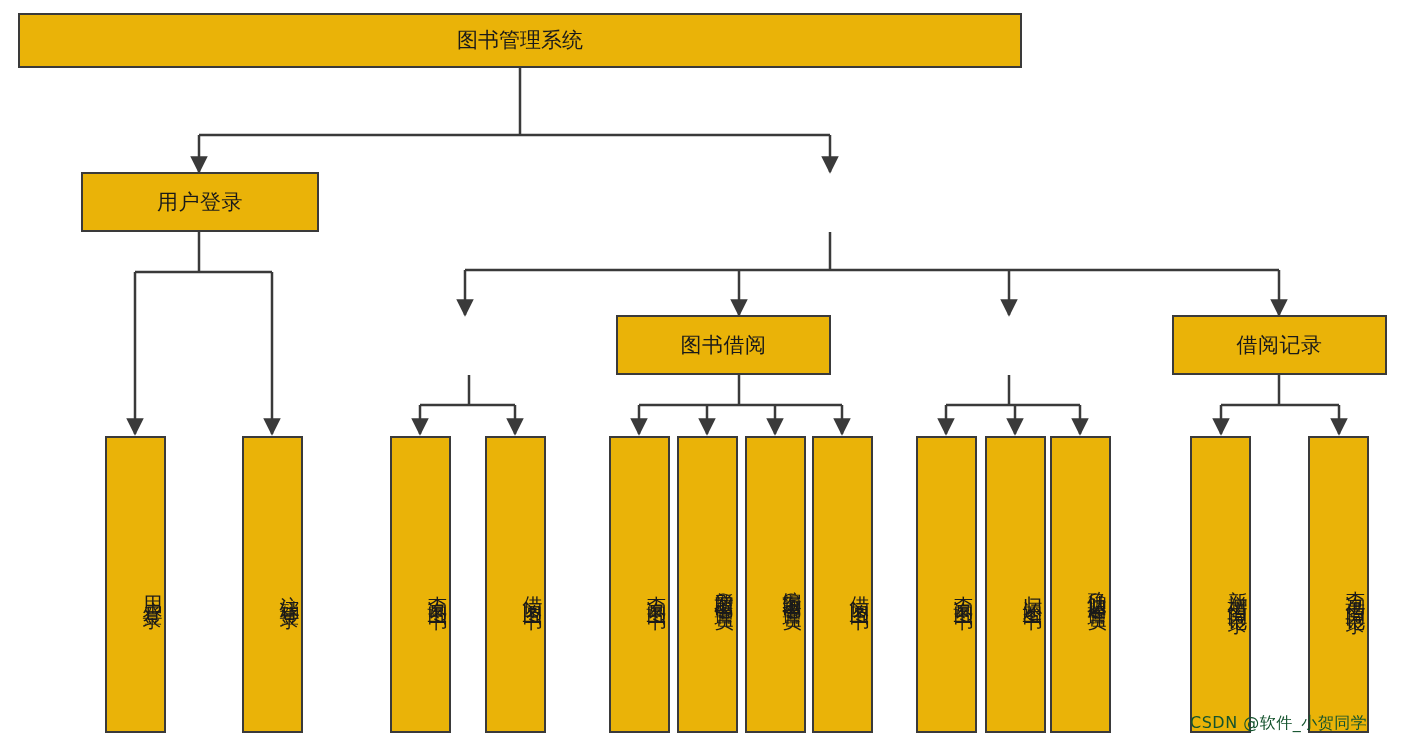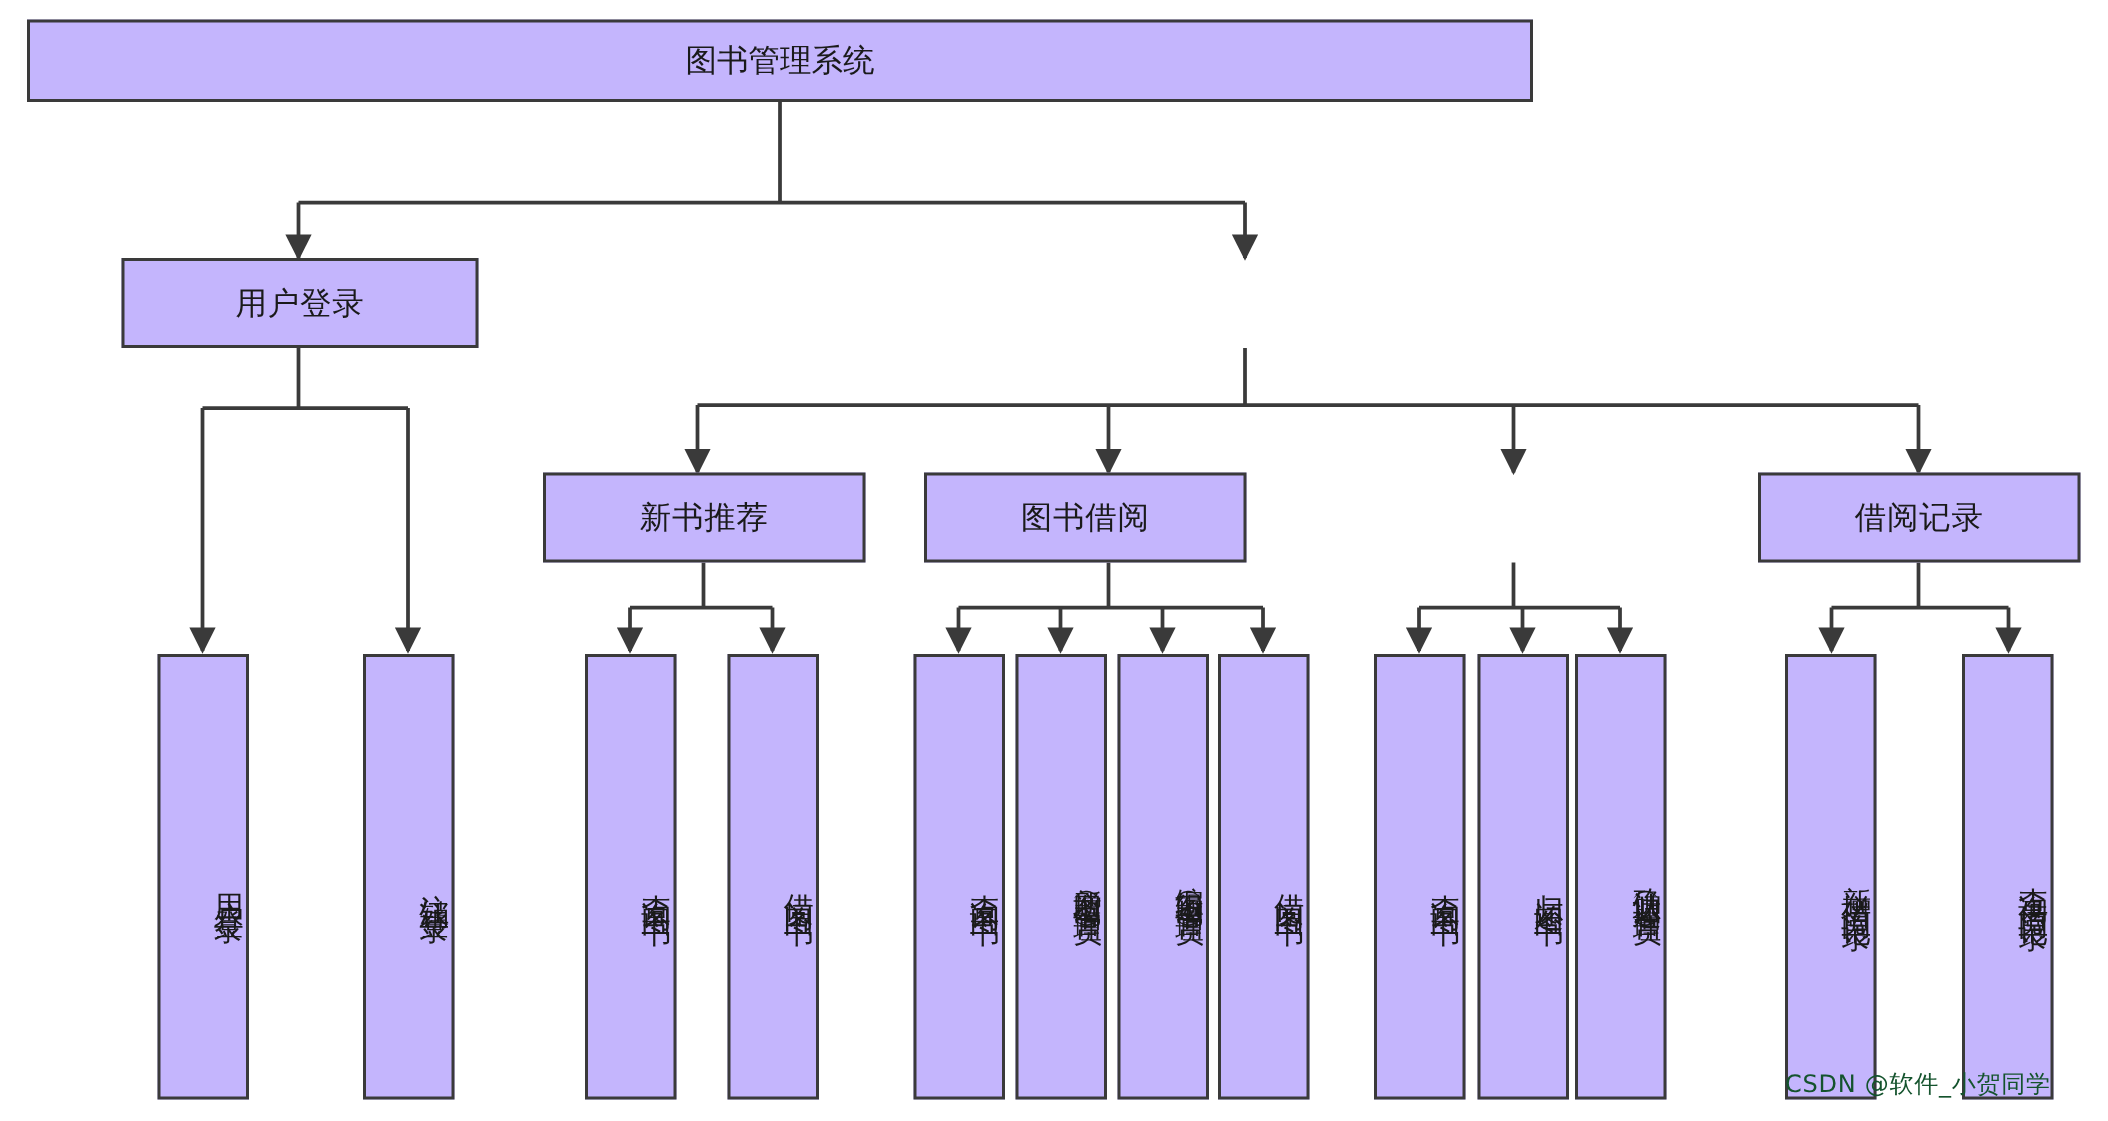--- a/index.html
+++ b/index.html
@@ -30,7 +30,7 @@
     position: absolute;
     box-sizing: border-box;
     border: 2px solid #3a3a3a;
-    background: #c4b5fd;
+    background: #eab308;
     display: flex;
     align-items: center;
     justify-content: center;

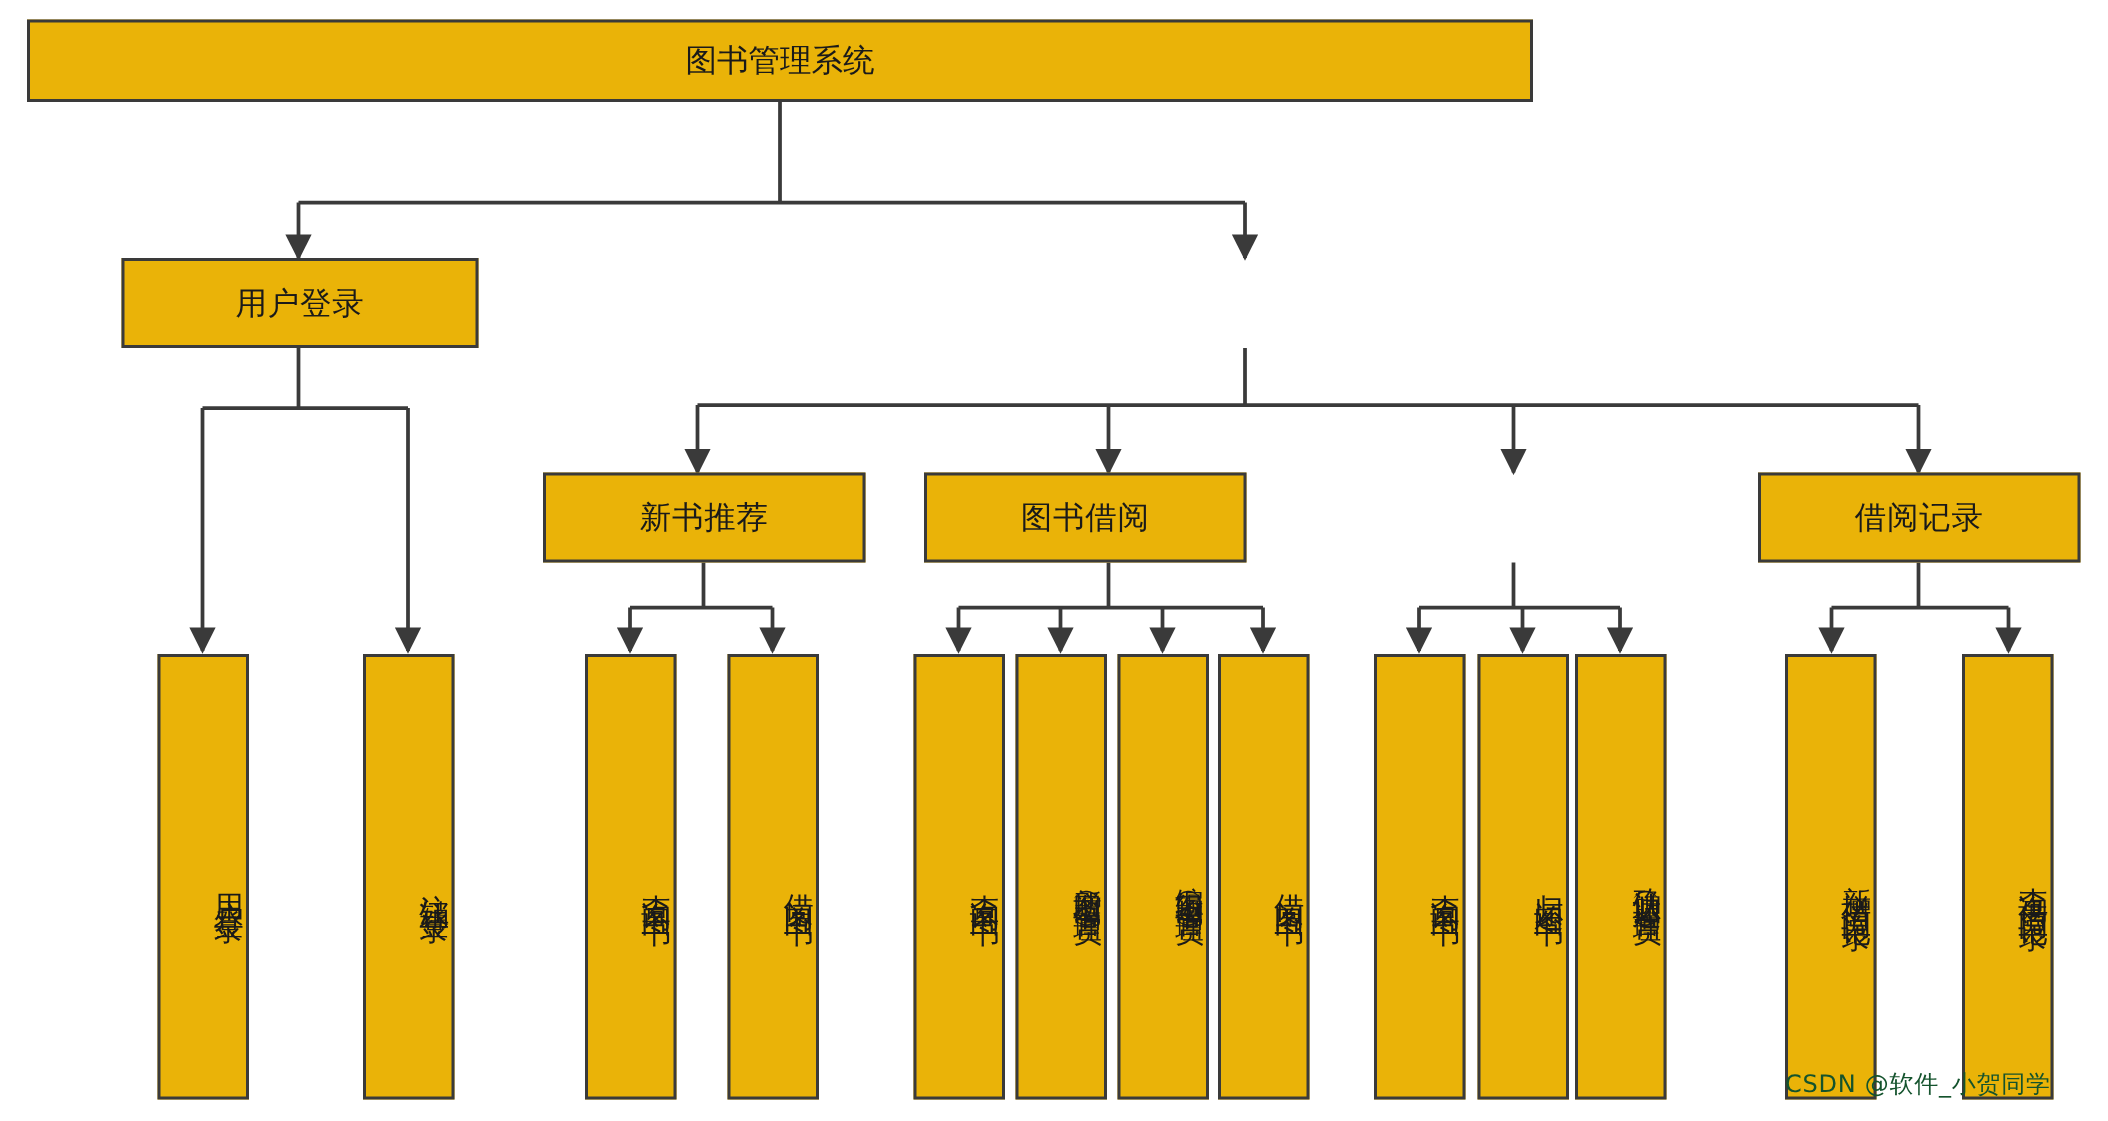--- a/index.html
+++ b/index.html
@@ -125,7 +125,6 @@
 
   <div class="node node-h" style="left:81px; top:172px; width:238px; height:60px;">用户登录</div>
 
-  <div class="node node-h" style="left:362px; top:315px; width:215px; height:60px;">新书推荐</div>
   <div class="node node-h" style="left:616px; top:315px; width:215px; height:60px;">图书借阅</div>
   <div class="node node-h" style="left:1172px; top:315px; width:215px; height:60px;">借阅记录</div>
 

